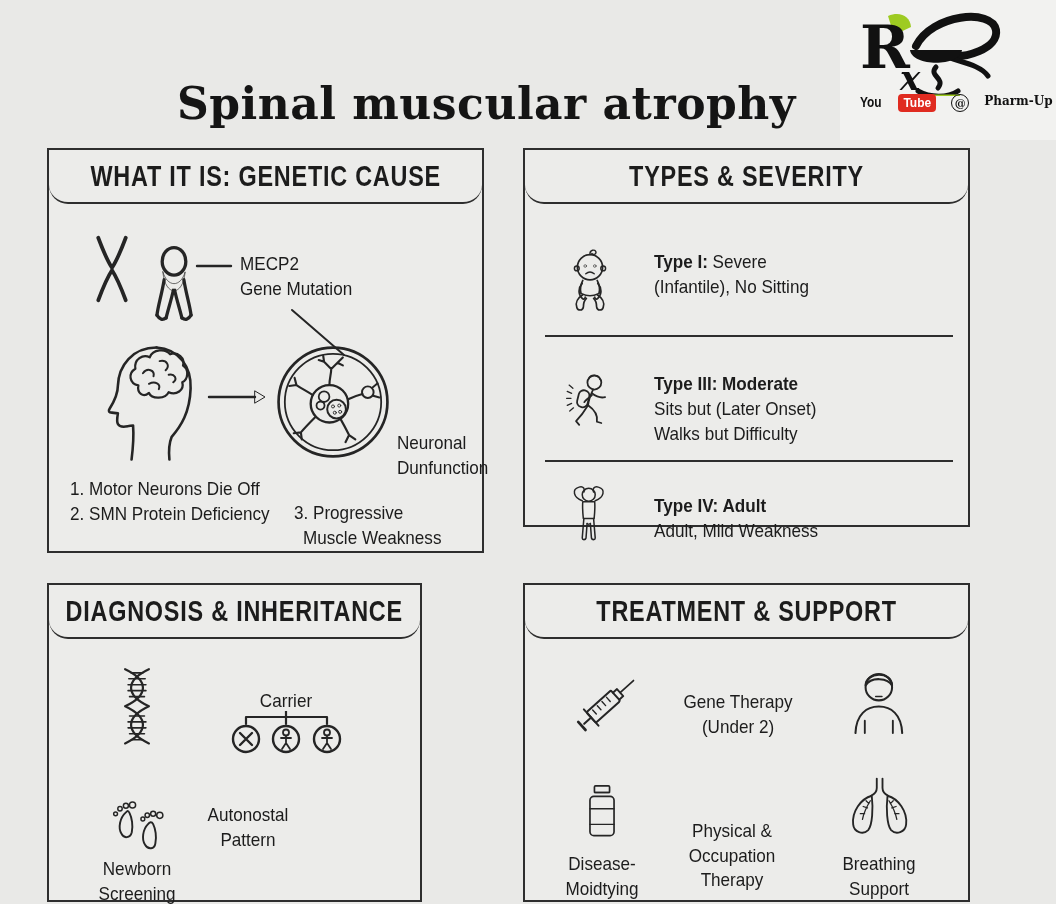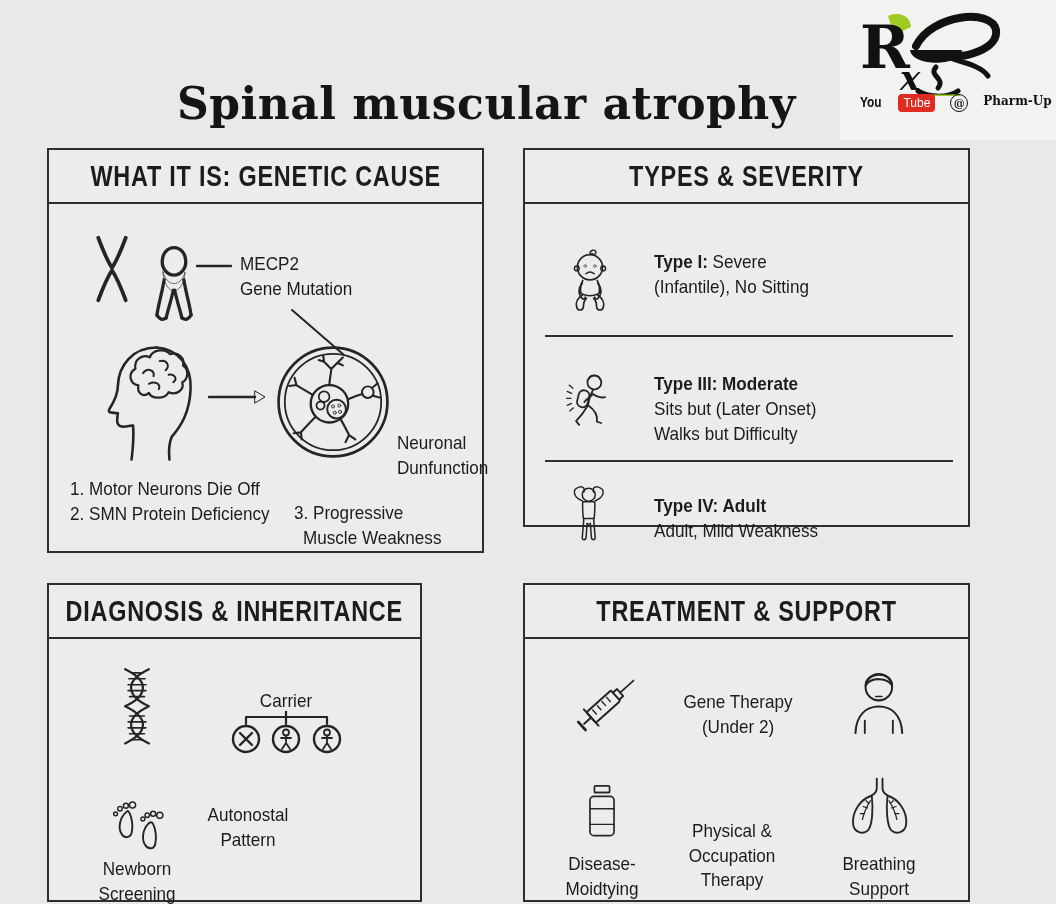--- a/index.html
+++ b/index.html
@@ -25,7 +25,7 @@
   .logo-card{position:absolute;left:840px;top:0;width:216px;height:140px;background:#f2f2f0;}
   .logo-caption{position:absolute;left:18px;top:94px;display:flex;align-items:flex-start;gap:15px;}
   .yt-you{font-weight:700;font-size:14px;color:#111;transform:scaleX(.85);}
-  .yt-badge{background:#e02b20;color:#fff;font-weight:400;font-size:12px;padding:2px 5px;border-radius:4px;}
+  .yt-badge{background:#e02b20;color:#fff;font-weight:700;font-size:12px;padding:2px 5px;border-radius:4px;}
   .at-circle{width:16px;height:16px;border:1.6px solid #111;border-radius:50%;display:flex;
              align-items:center;justify-content:center;font-size:11px;font-weight:700;color:#111;
              font-family:"DejaVu Serif",serif;}

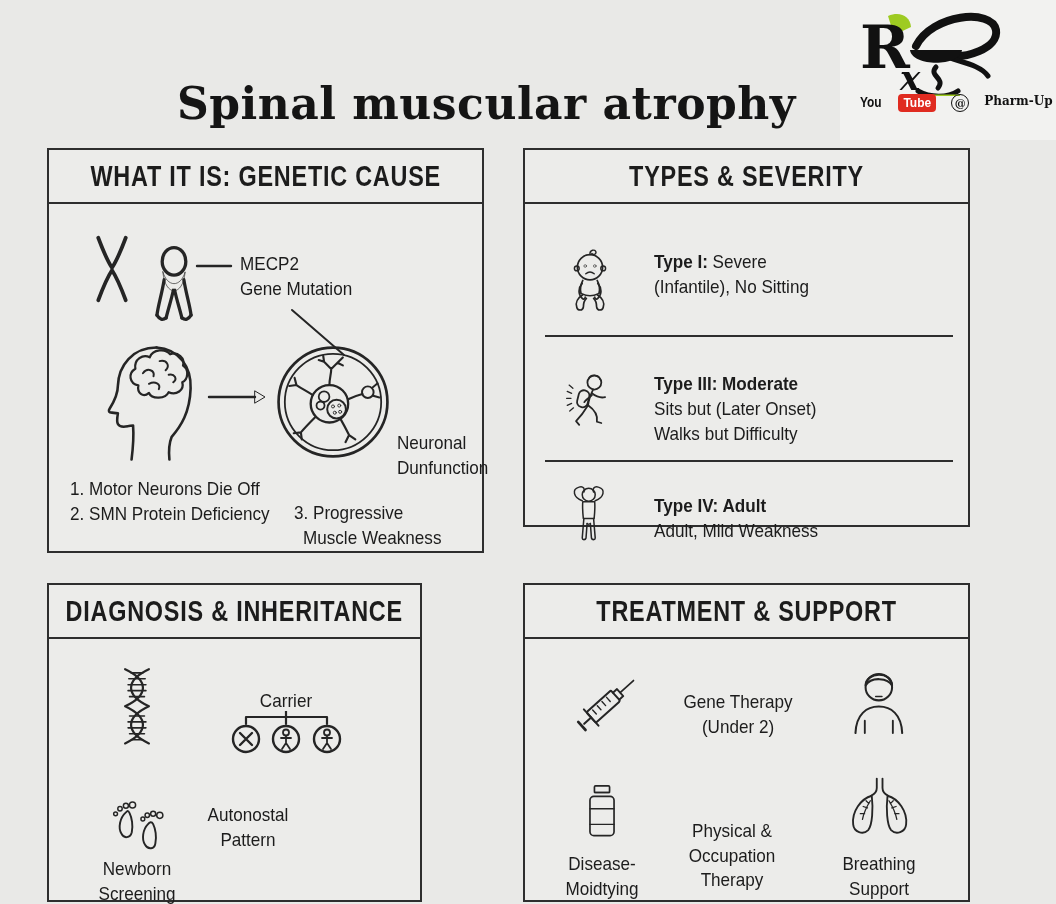--- a/index.html
+++ b/index.html
@@ -9,7 +9,7 @@
   .page-title{font-family:"DejaVu Serif","Liberation Serif",serif;font-weight:700;
               font-size:44px;letter-spacing:.5px;color:#151515;margin-left:9px;}
   .panel{position:absolute;background:#ececea;border:2px solid #2e2e2e;box-sizing:border-box;}
-  .panel-header{height:52px;border-bottom:2px solid #2e2e2e;display:flex;align-items:center;justify-content:center;}
+  .panel-header{height:52px;border-bottom:2px solid #2e2e2e;display:flex;align-items:center;justify-content:center;border-radius:19px;}
   .hdr{display:inline-block;font-weight:700;font-size:30px;letter-spacing:1px;color:#1c1c1c;
        transform:scaleX(.78);white-space:nowrap;}
   .lbl{position:absolute;font-size:18px;line-height:1.32;color:#1c1c1c;white-space:nowrap;

